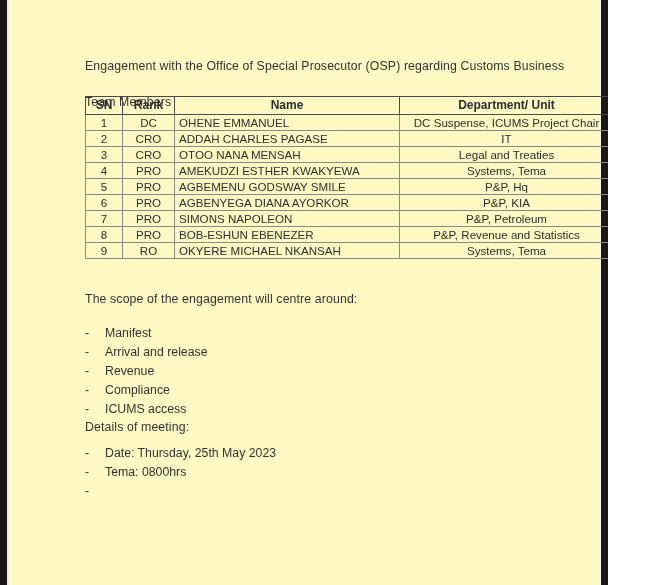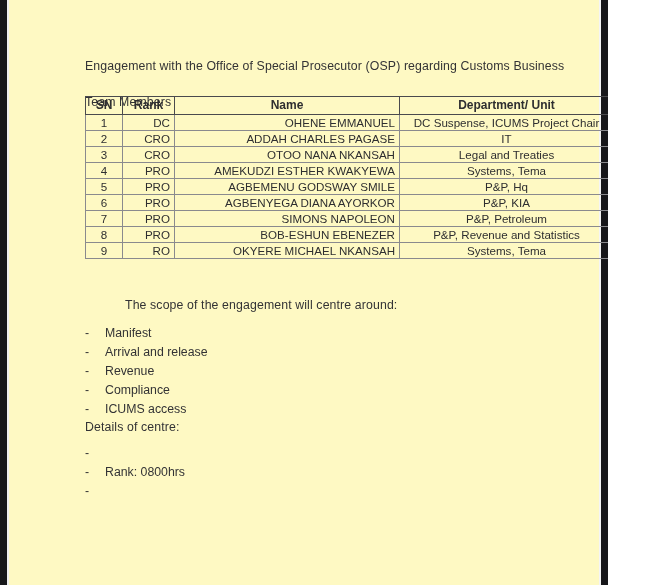--- a/index.html
+++ b/index.html
@@ -107,7 +107,7 @@
   col.c-dept  { width: 214px; }
 
   td.sn   { text-align: center; }
-  td.rank { text-align: right; }
+  td.rank { text-align: center; }
   td.name { text-align: right; }
   td.dept { text-align: center; }
 

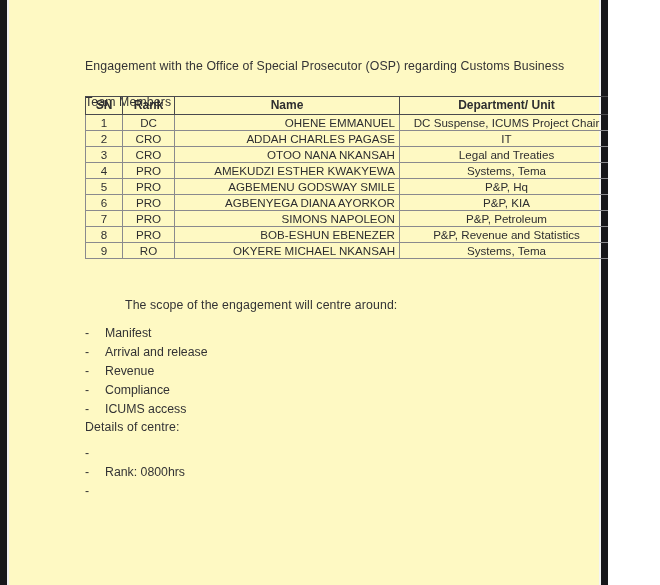--- a/index.html
+++ b/index.html
@@ -108,7 +108,7 @@
 
   td.sn   { text-align: center; }
   td.rank { text-align: center; }
-  td.name { text-align: right; }
+  td.name { text-align: left; }
   td.dept { text-align: center; }
 
   .scope-heading {

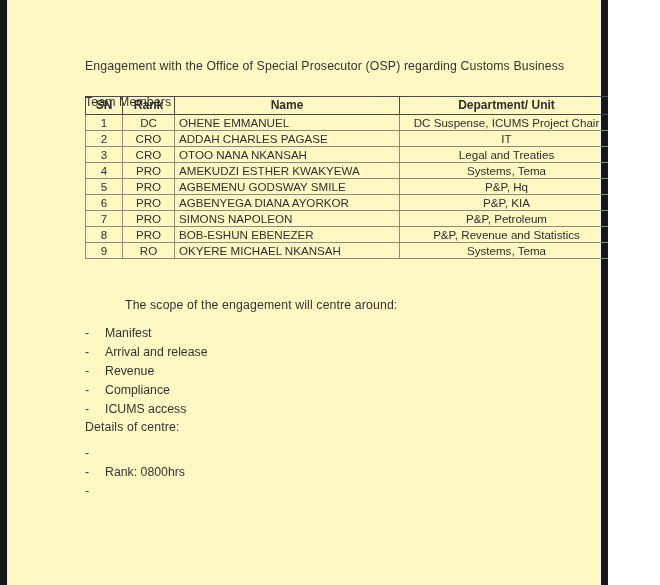--- a/index.html
+++ b/index.html
@@ -202,7 +202,7 @@
         <tr>
           <td class="sn">3</td>
           <td class="rank">CRO</td>
-          <td class="name">OTOO NANA NKANSAH</td>
+          <td class="name">OTOO NANA MENSAH</td>
           <td class="dept">Legal and Treaties</td>
         </tr>
         <tr>

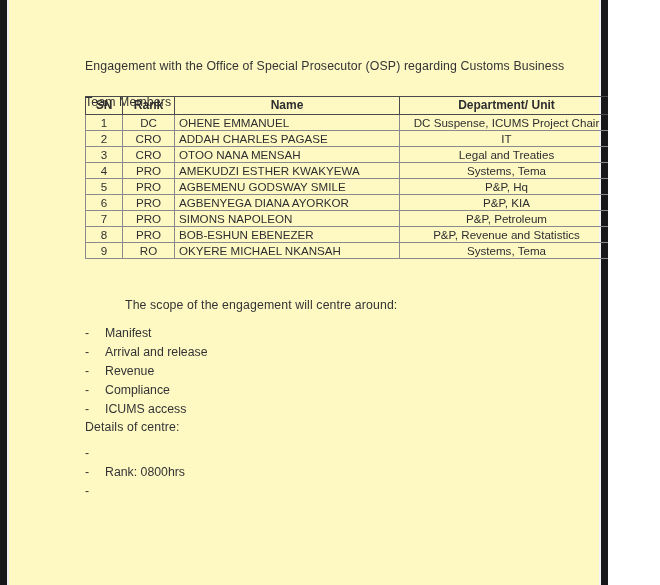--- a/index.html
+++ b/index.html
@@ -113,10 +113,9 @@
 
   .scope-heading {
     position: absolute;
-    top: 298px;
-    left: 0;
-    white-space: nowrap;
-    margin-left: 40px;
+    top: 292px;
+    left: 0;
+    white-space: nowrap;
   }
   .scope-list {
     position: absolute;

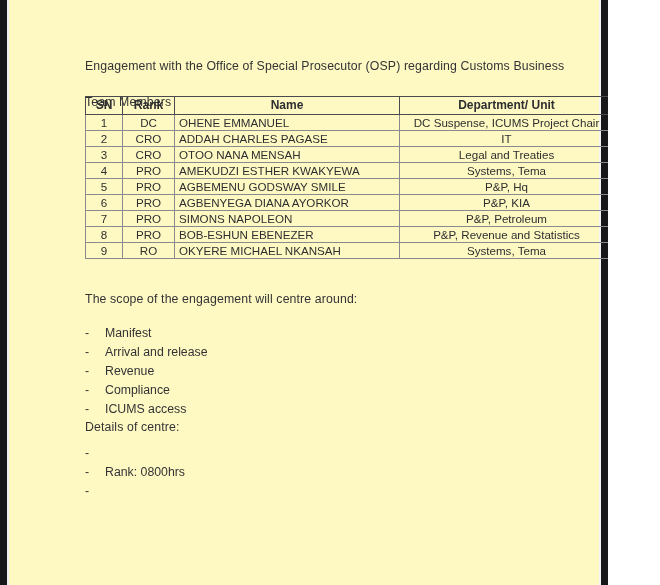--- a/index.html
+++ b/index.html
@@ -268,7 +268,7 @@
       </li>
     </ul>
 
-    <div class="doc-line details-heading">Details of centre:</div>
+    <div class="doc-line details-heading">Details of meeting:</div>
 
     <ul class="details-list">
       <li class="bullet-row">

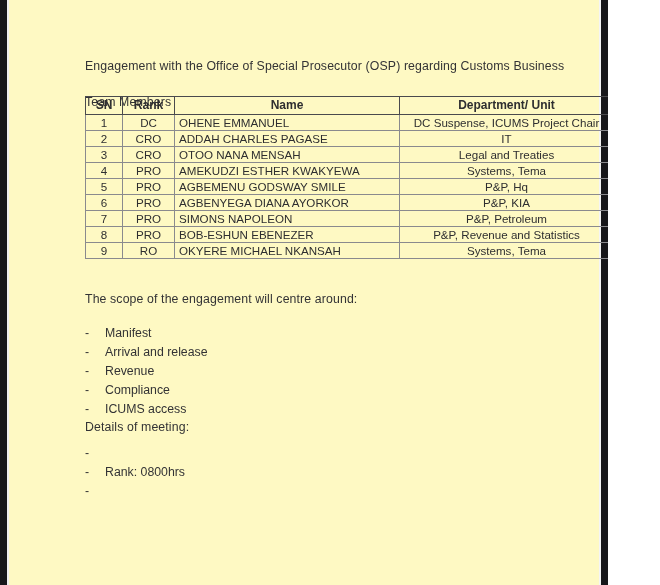--- a/index.html
+++ b/index.html
@@ -273,6 +273,7 @@
     <ul class="details-list">
       <li class="bullet-row">
         <span class="dash">-</span>
+        <span class="bullet-text">Date: Thursday, 25th May 2023</span>
       </li>
       <li class="bullet-row">
         <span class="dash">-</span>

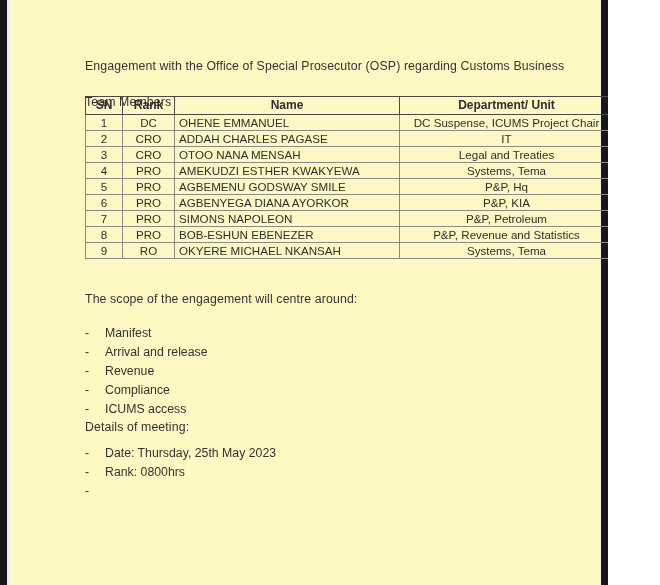--- a/index.html
+++ b/index.html
@@ -277,7 +277,7 @@
       </li>
       <li class="bullet-row">
         <span class="dash">-</span>
-        <span class="bullet-text">Rank: 0800hrs</span>
+        <span class="bullet-text">Tema: 0800hrs</span>
       </li>
       <li class="bullet-row">
         <span class="dash">-</span>

